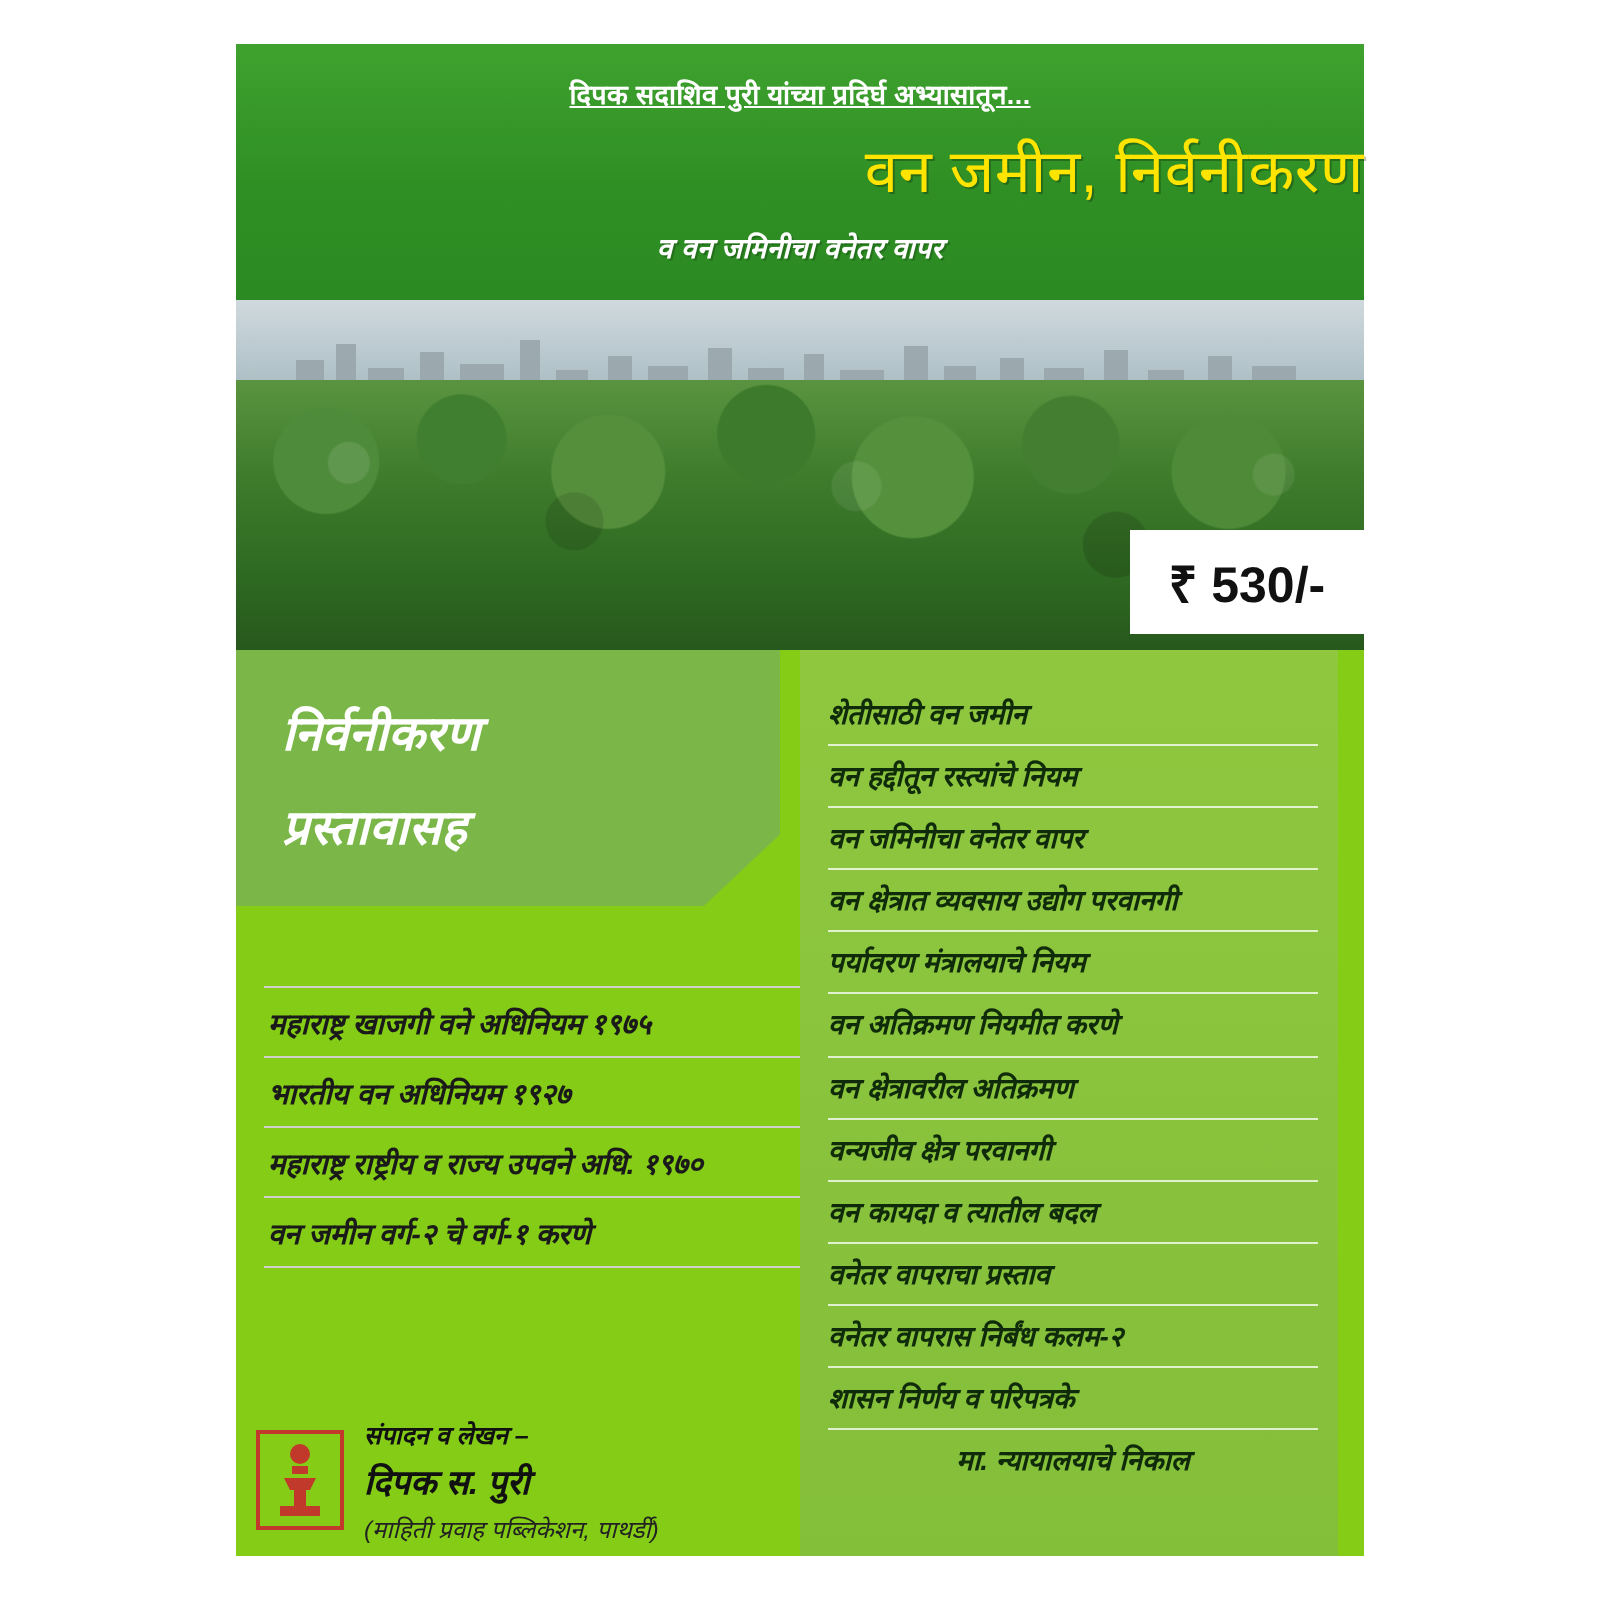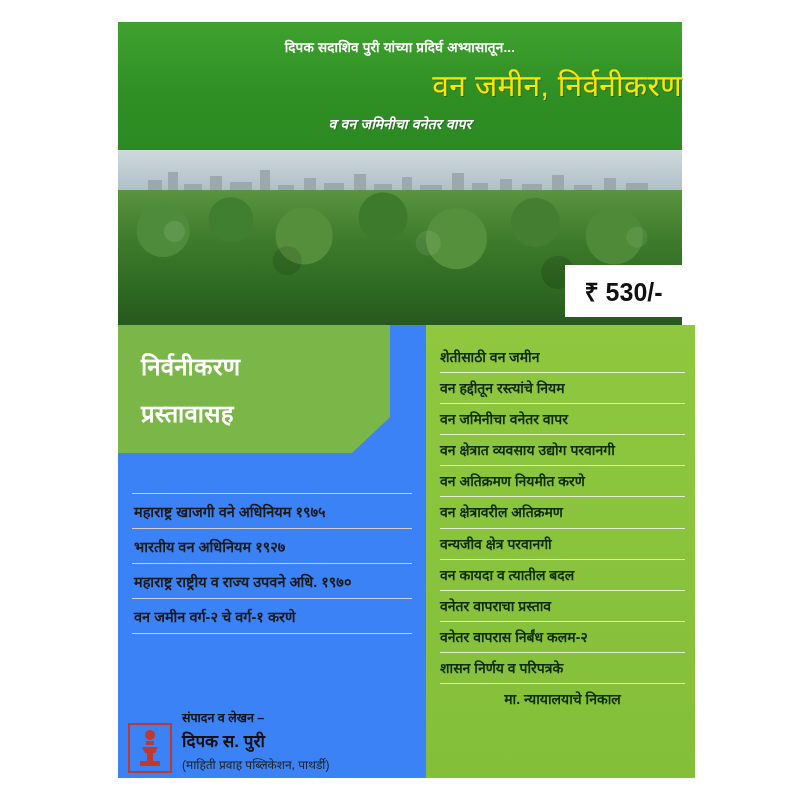--- a/index.html
+++ b/index.html
@@ -35,6 +35,7 @@
     font-weight: bold;
     letter-spacing: 0.2px;
     margin-top: 6px;
+    text-decoration: underline;
   }
   .header-title {
     color: #ffe400;

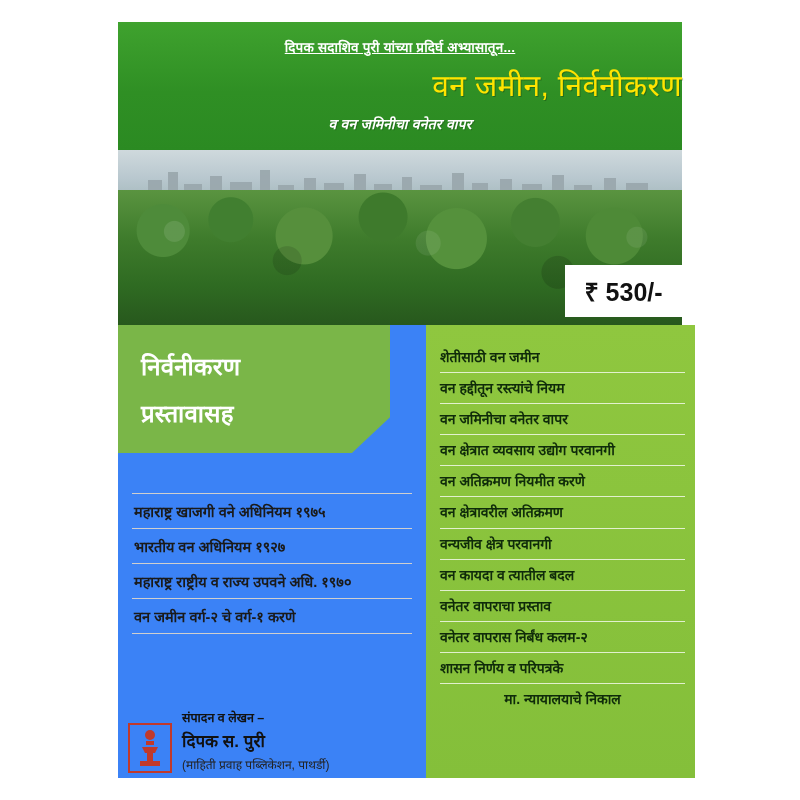--- a/index.html
+++ b/index.html
@@ -137,7 +137,8 @@
     top: 325px;
     width: 564px;
     height: 453px;
-    background: #3b82f6;
+    background: #84cc16;
+    font-style: italic;
   }
 
   

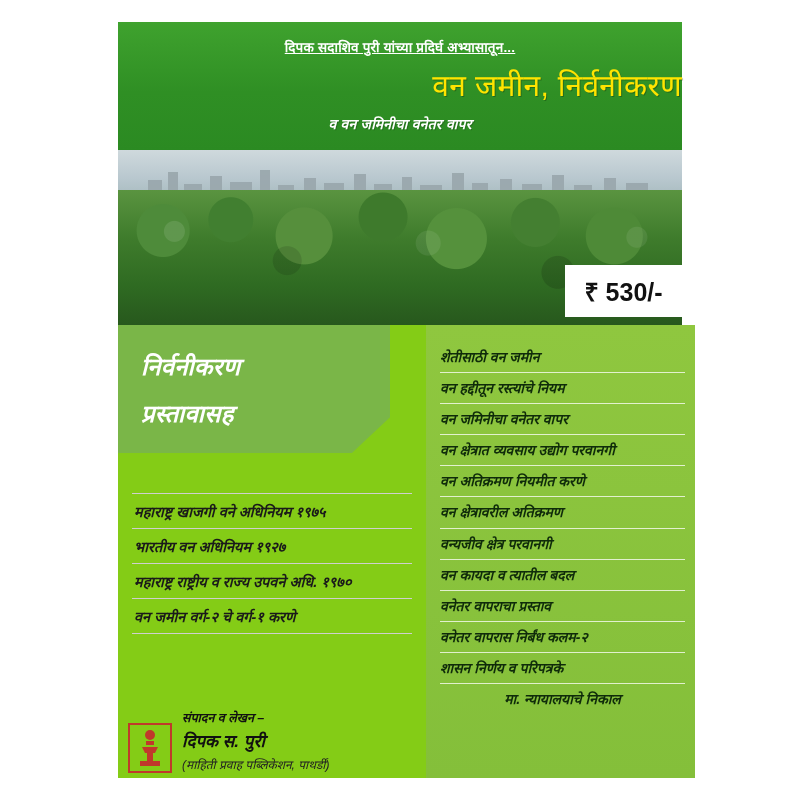--- a/index.html
+++ b/index.html
@@ -207,7 +207,7 @@
   
   .right-panel {
     position: absolute;
-    left: 308px;
+    left: 282px;
     top: 0px;
     width: 269px;
     height: 453px;

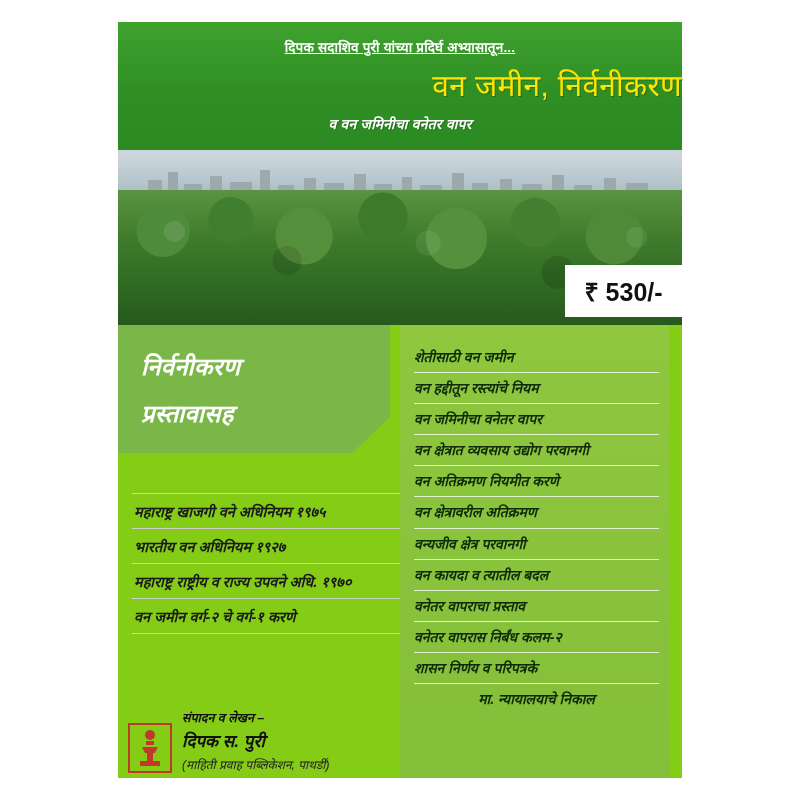--- a/index.html
+++ b/index.html
@@ -309,6 +309,7 @@
       <div class="ritem">वन हद्दीतून रस्त्यांचे नियम</div>
       <div class="ritem">वन जमिनीचा वनेतर वापर</div>
       <div class="ritem">वन क्षेत्रात व्यवसाय उद्योग परवानगी</div>
+      <div class="ritem">पर्यावरण मंत्रालयाचे नियम</div>
       <div class="ritem">वन अतिक्रमण नियमीत करणे</div>
       <div class="ritem">वन क्षेत्रावरील अतिक्रमण</div>
       <div class="ritem">वन्यजीव क्षेत्र परवानगी</div>

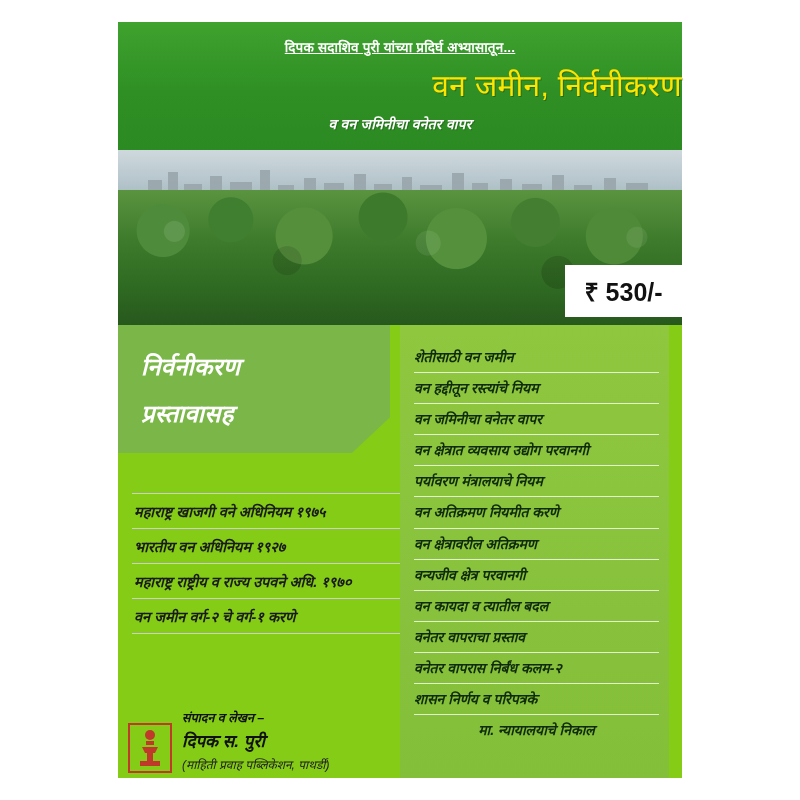--- a/index.html
+++ b/index.html
@@ -190,7 +190,7 @@
     top: 382px;
     width: 290px;
     display: flex;
-    align-items: flex-end;
+    align-items: center;
     gap: 10px;
   }
   .logo {

